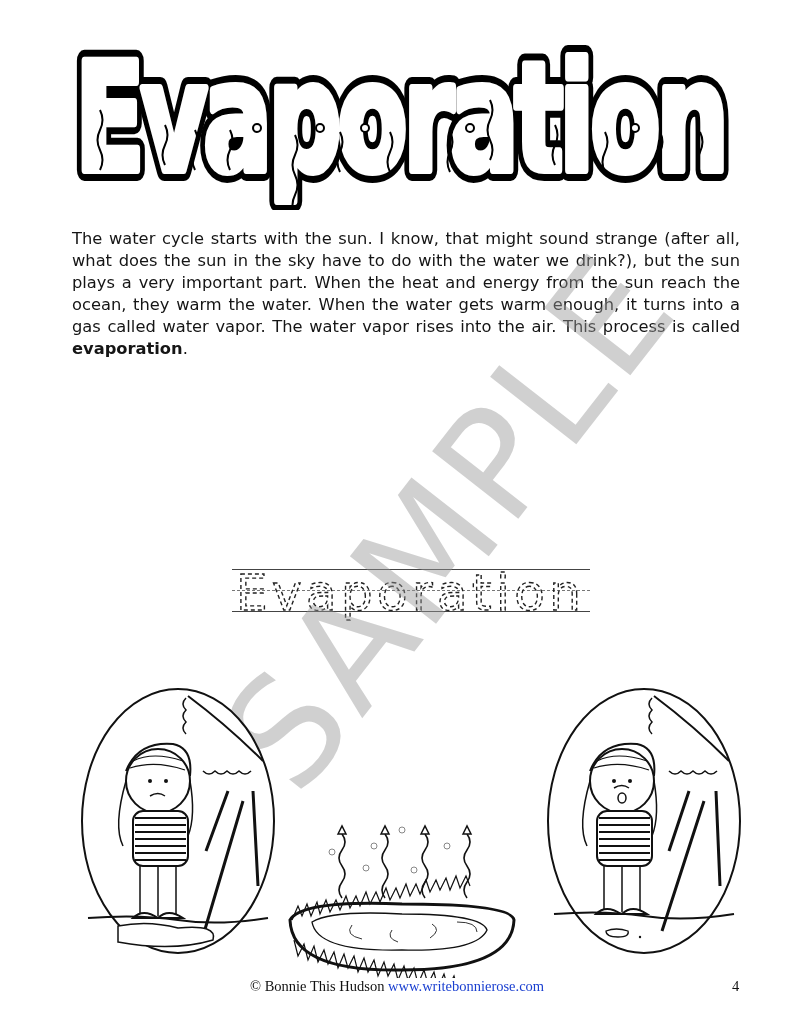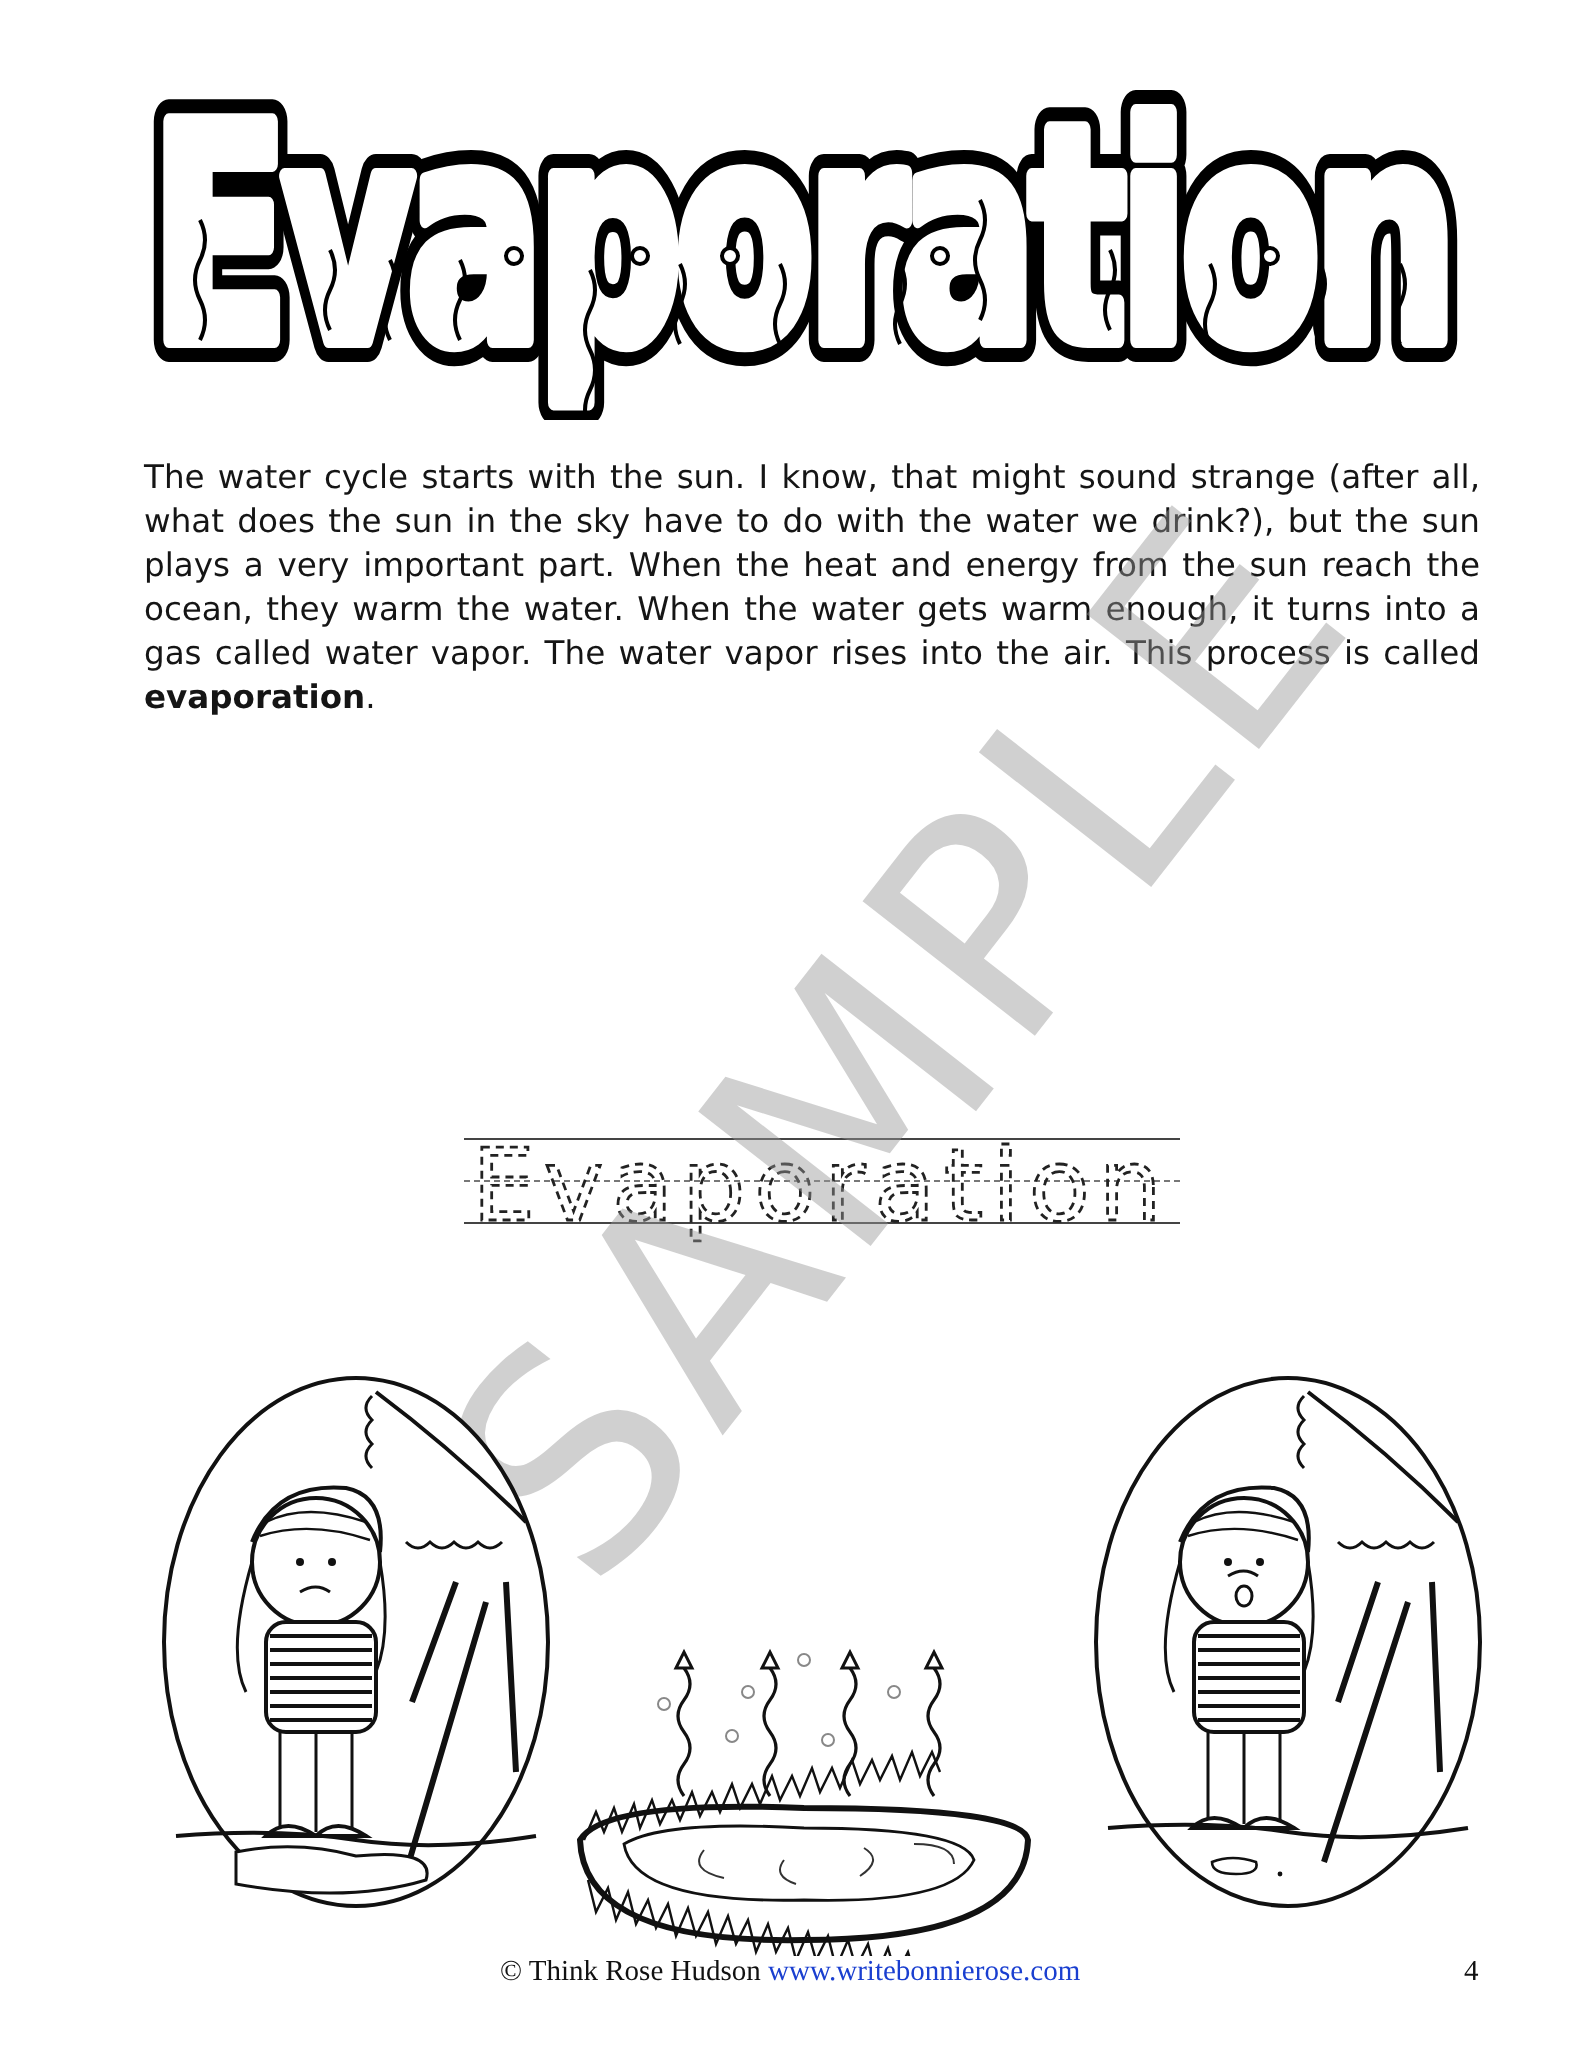--- a/index.html
+++ b/index.html
@@ -170,7 +170,7 @@
 
 <div class="footer">
   <span class="credit">
-    <span>© Think Rose Hudson </span><a>www.writebonnierose.com</a>
+    <span>© Bonnie This Hudson </span><a>www.writebonnierose.com</a>
   </span>
   <span class="page-num">4</span>
 </div>

